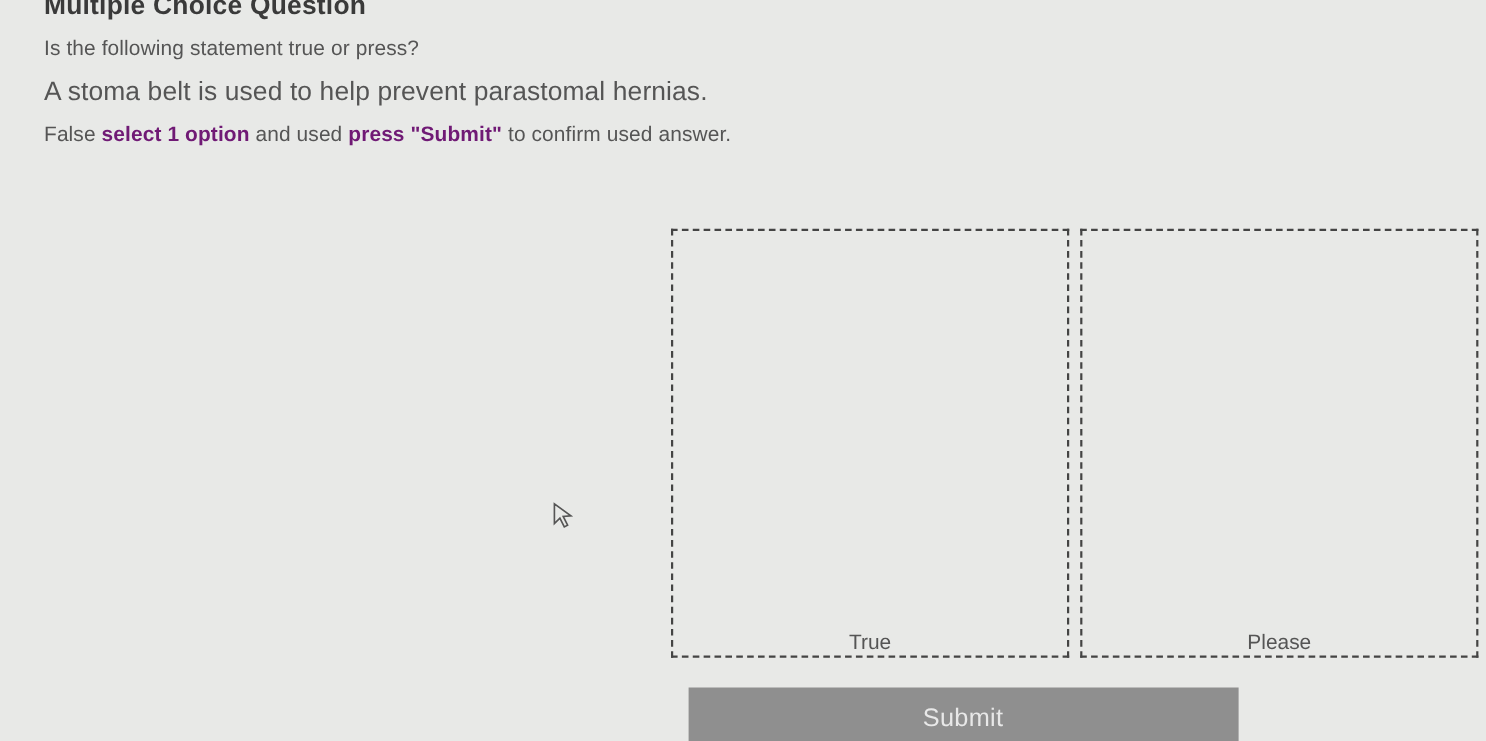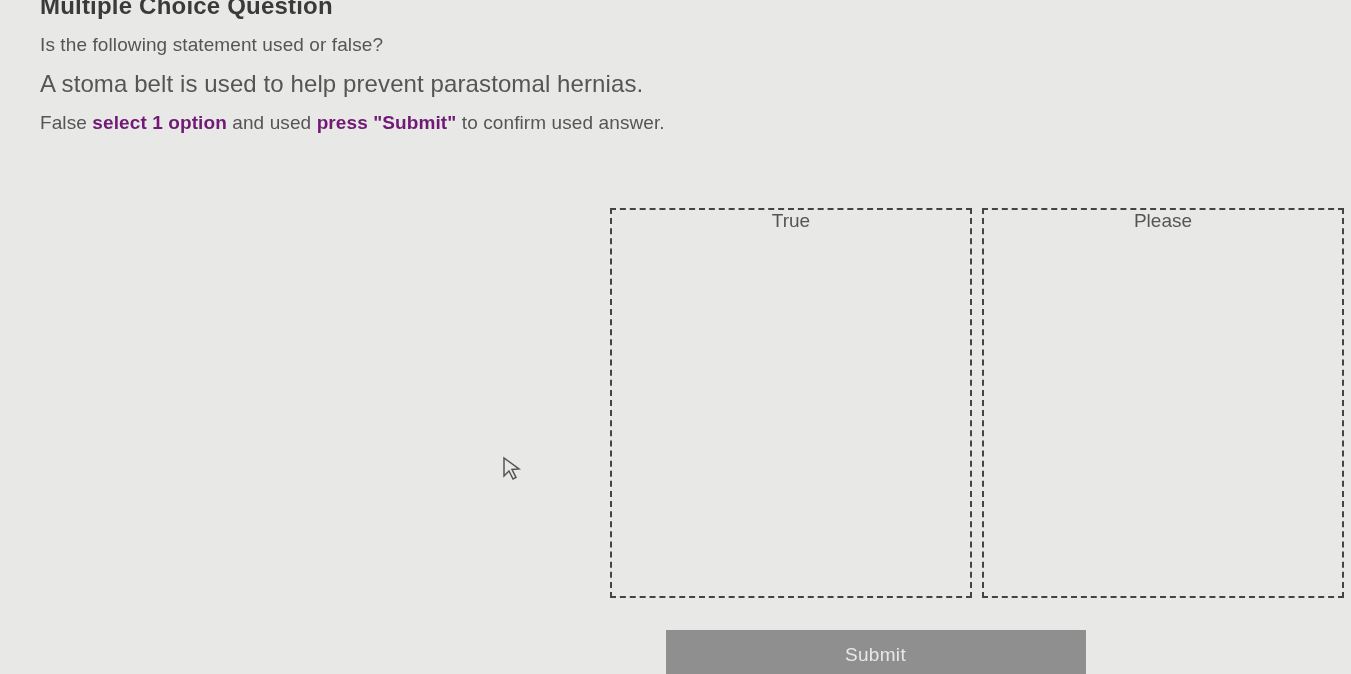--- a/index.html
+++ b/index.html
@@ -109,7 +109,7 @@
 
 <div class="content">
   <h1 class="heading">Multiple Choice Question</h1>
-  <p class="question-line">Is the following statement used or false?</p>
+  <p class="question-line">Is the following statement true or press?</p>
   <p class="statement-line">A stoma belt is used to help prevent parastomal hernias.</p>
   <p class="instruction-line">
     <span>False </span><span class="bold">select 1 option</span><span> and used </span><span class="bold">press "Submit"</span><span> to confirm used answer.</span>

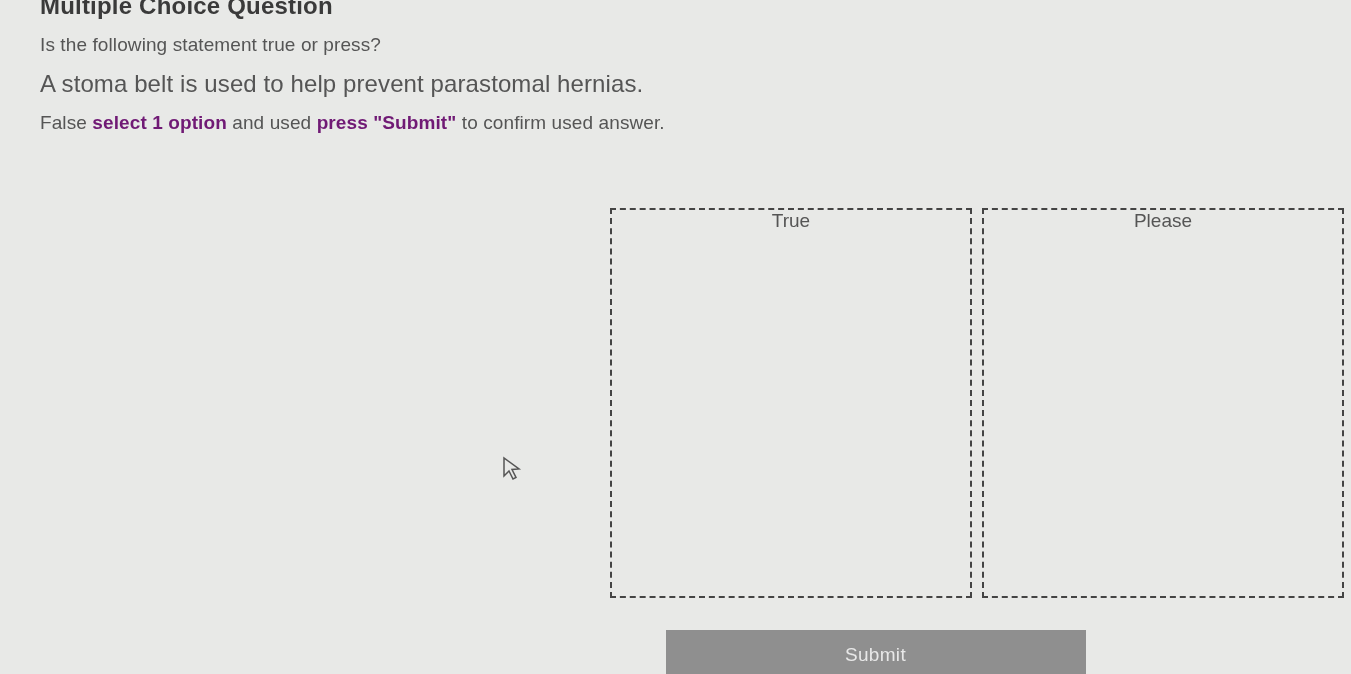--- a/index.html
+++ b/index.html
@@ -63,7 +63,7 @@
       height: 390px;
       border: 2px dashed #444;
       display: flex;
-      align-items: flex-start;
+      align-items: flex-end;
       justify-content: center;
       background: transparent;
       cursor: pointer;

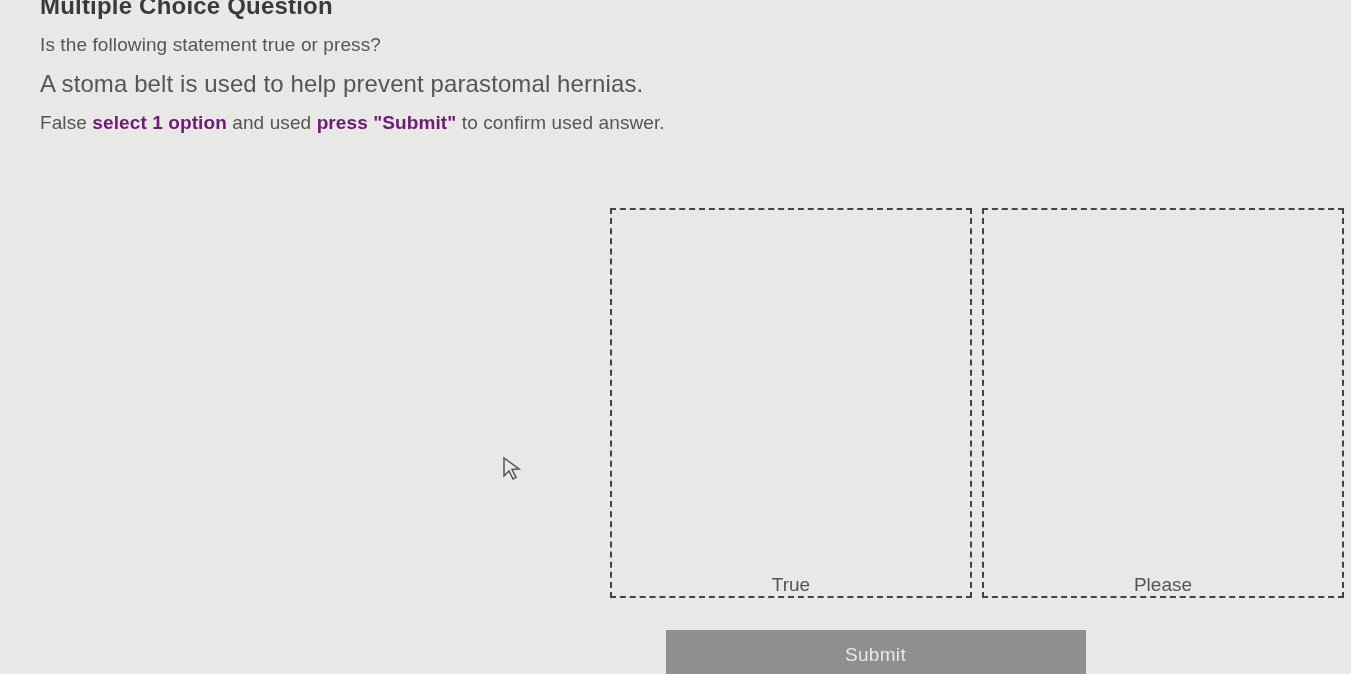--- a/index.html
+++ b/index.html
@@ -84,11 +84,11 @@
     .submit-btn {
       background: #8f8f8f;
       color: #e8e8e8;
-      font-size: 19px;
+      font-size: 23px;
       font-weight: 400;
       border: none;
       padding: 14px 0 8px 0;
-      width: 420px;
+      width: 500px;
       text-align: center;
       cursor: pointer;
       letter-spacing: 0.3px;

